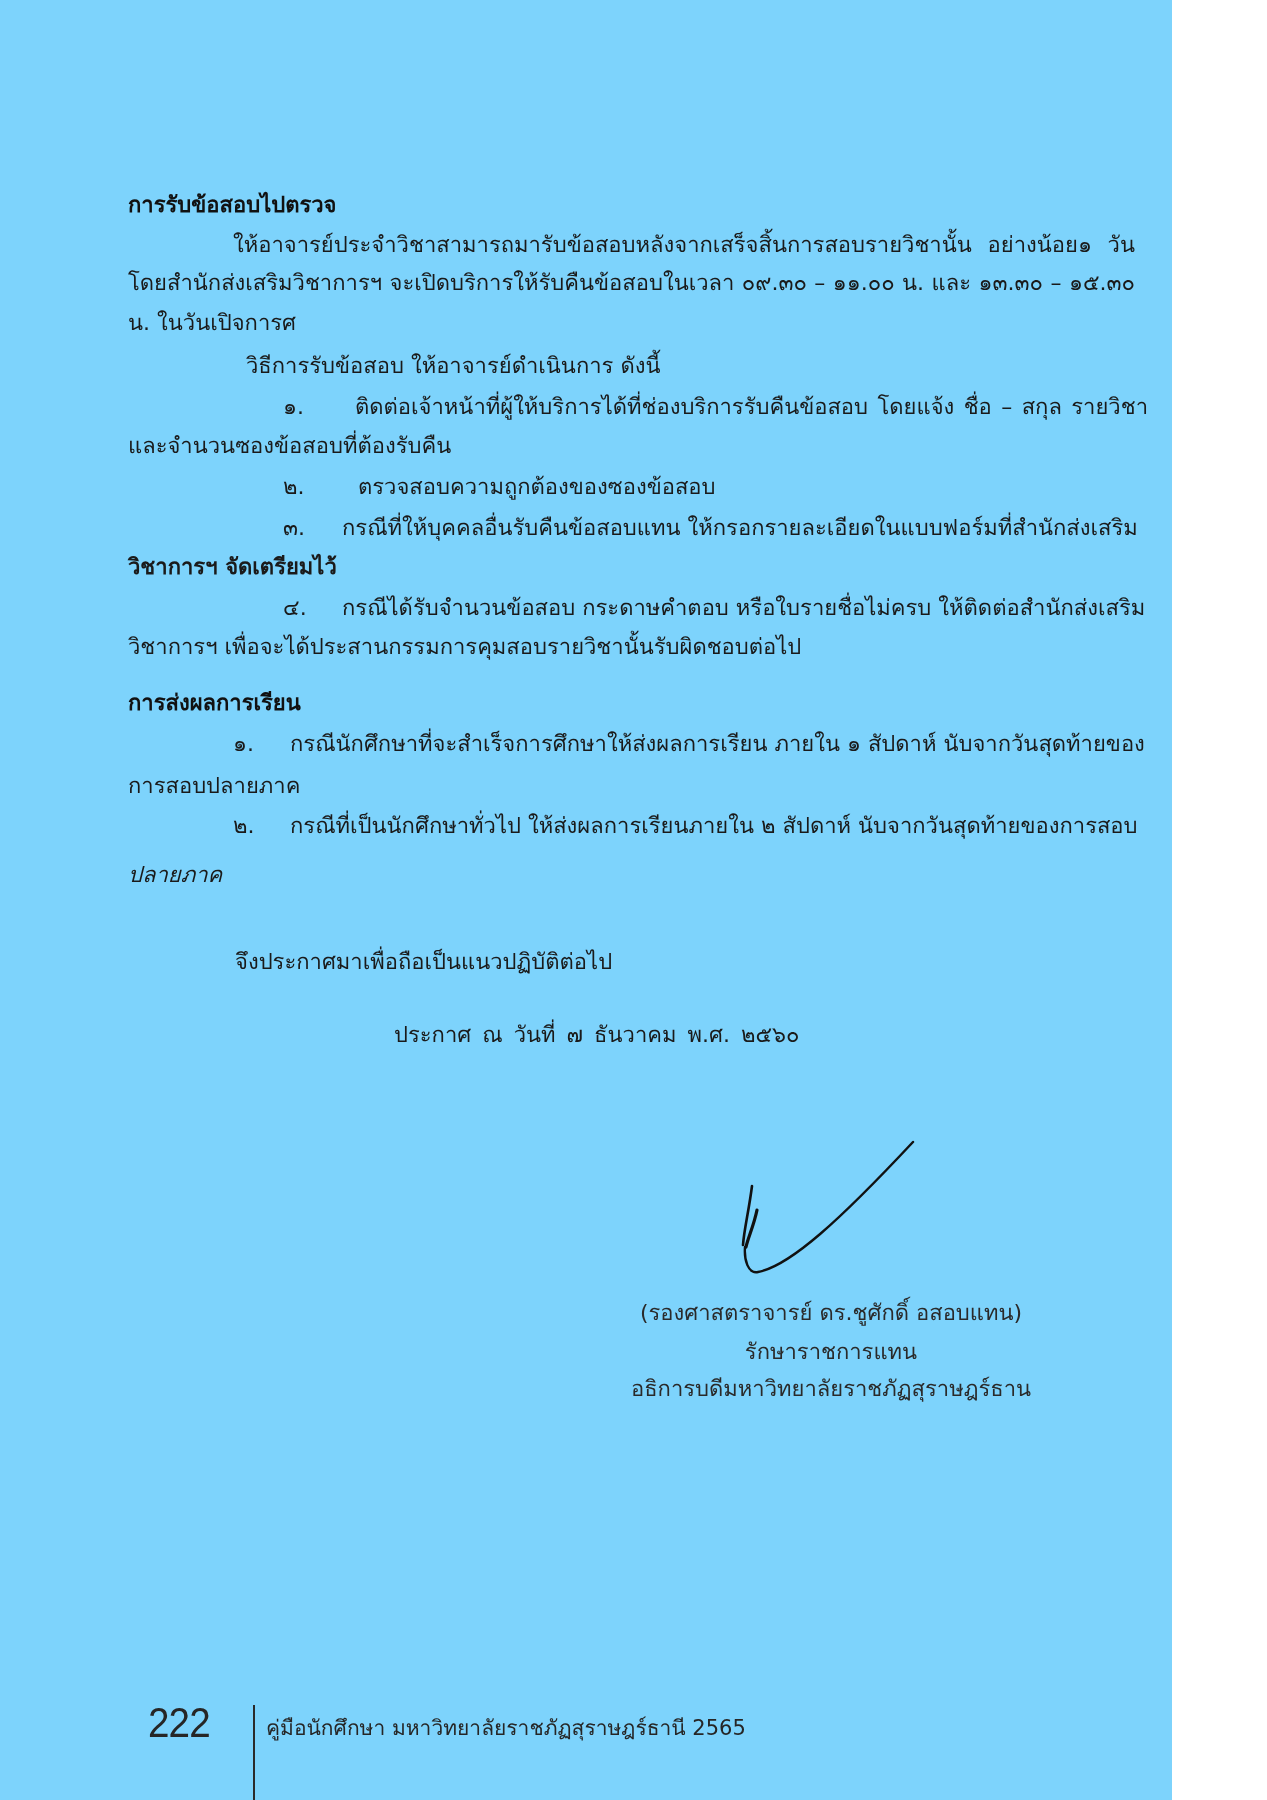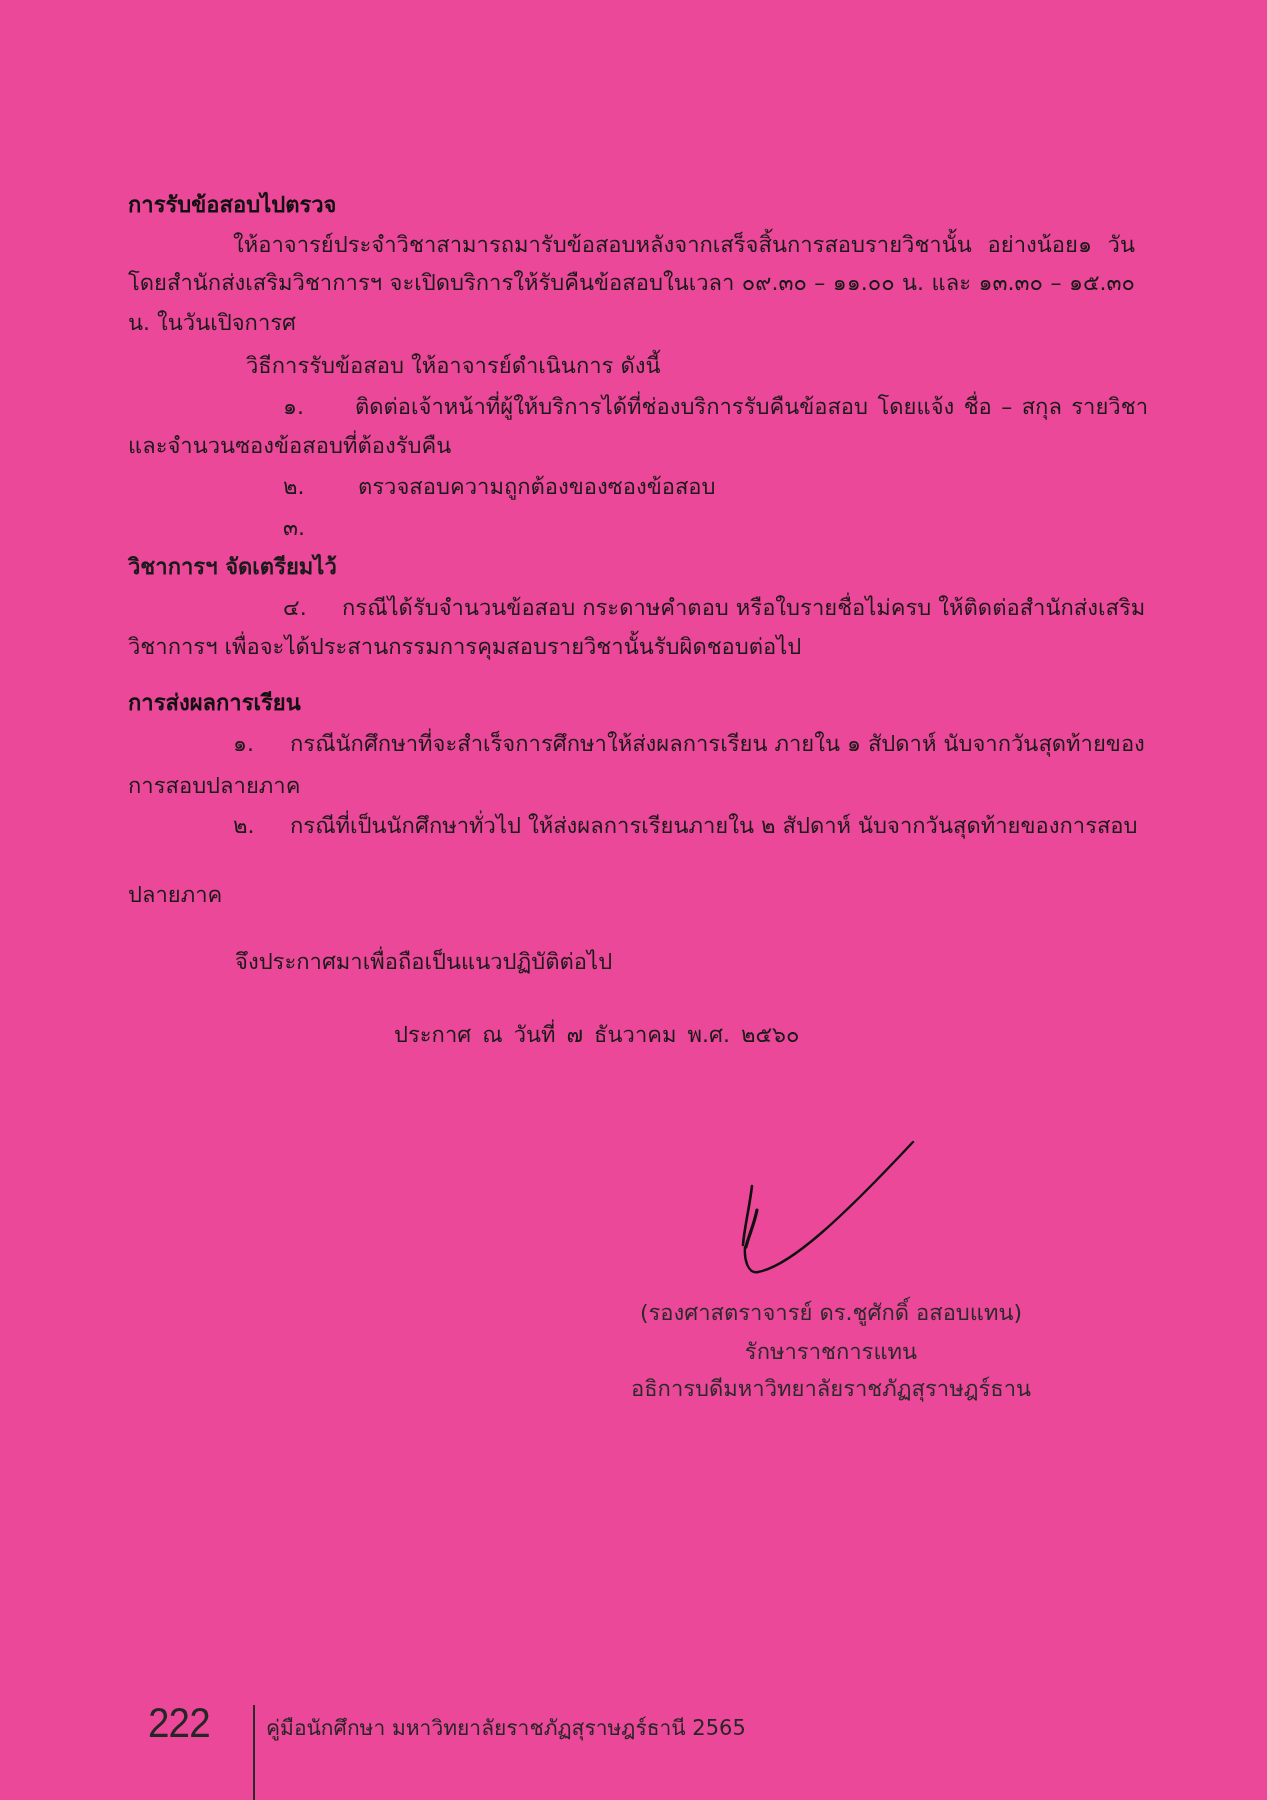--- a/index.html
+++ b/index.html
@@ -18,9 +18,9 @@
     .page {
       position: absolute;
       left: 0; top: 0;
-      width: 1267px;
+      width: 1172px;
       height: 1800px;
-      background: #ec4899;
+      background: #7dd3fc;
     }
     .line {
       position: absolute;

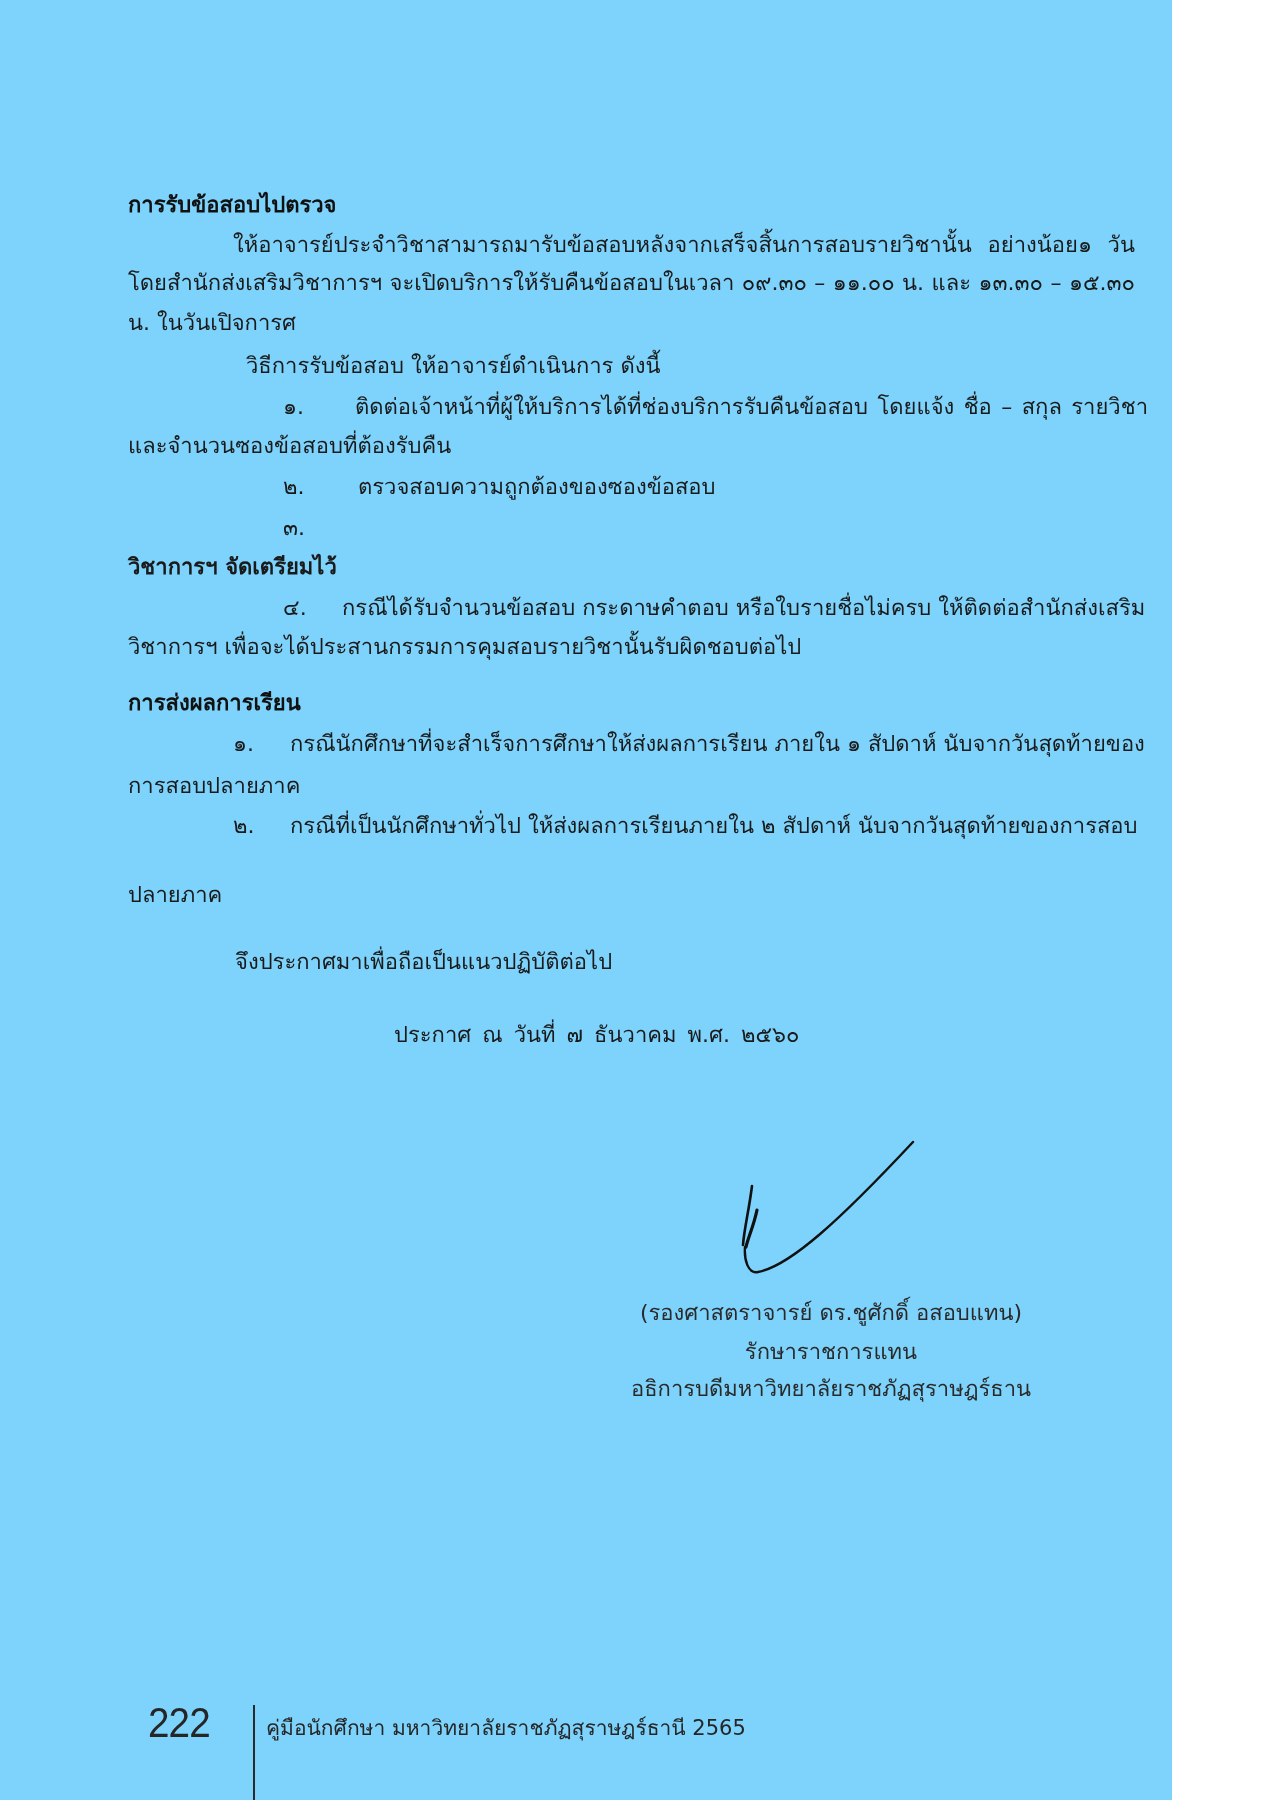--- a/index.html
+++ b/index.html
@@ -153,6 +153,7 @@
   <div class="line numtext-short" style="top:472px;">ตรวจสอบความถูกต้องของซองข้อสอบ</div>
 
   <div class="num" style="top:513px;">๓.</div>
+  <div class="line numtext" style="top:513px;">กรณีที่ให้บุคคลอื่นรับคืนข้อสอบแทน ให้กรอกรายละเอียดในแบบฟอร์มที่สำนักส่งเสริม</div>
   <div class="line last" style="top:552px;font-weight:bold;">วิชาการฯ จัดเตรียมไว้</div>
 
   <div class="num" style="top:593px;">๔.</div>

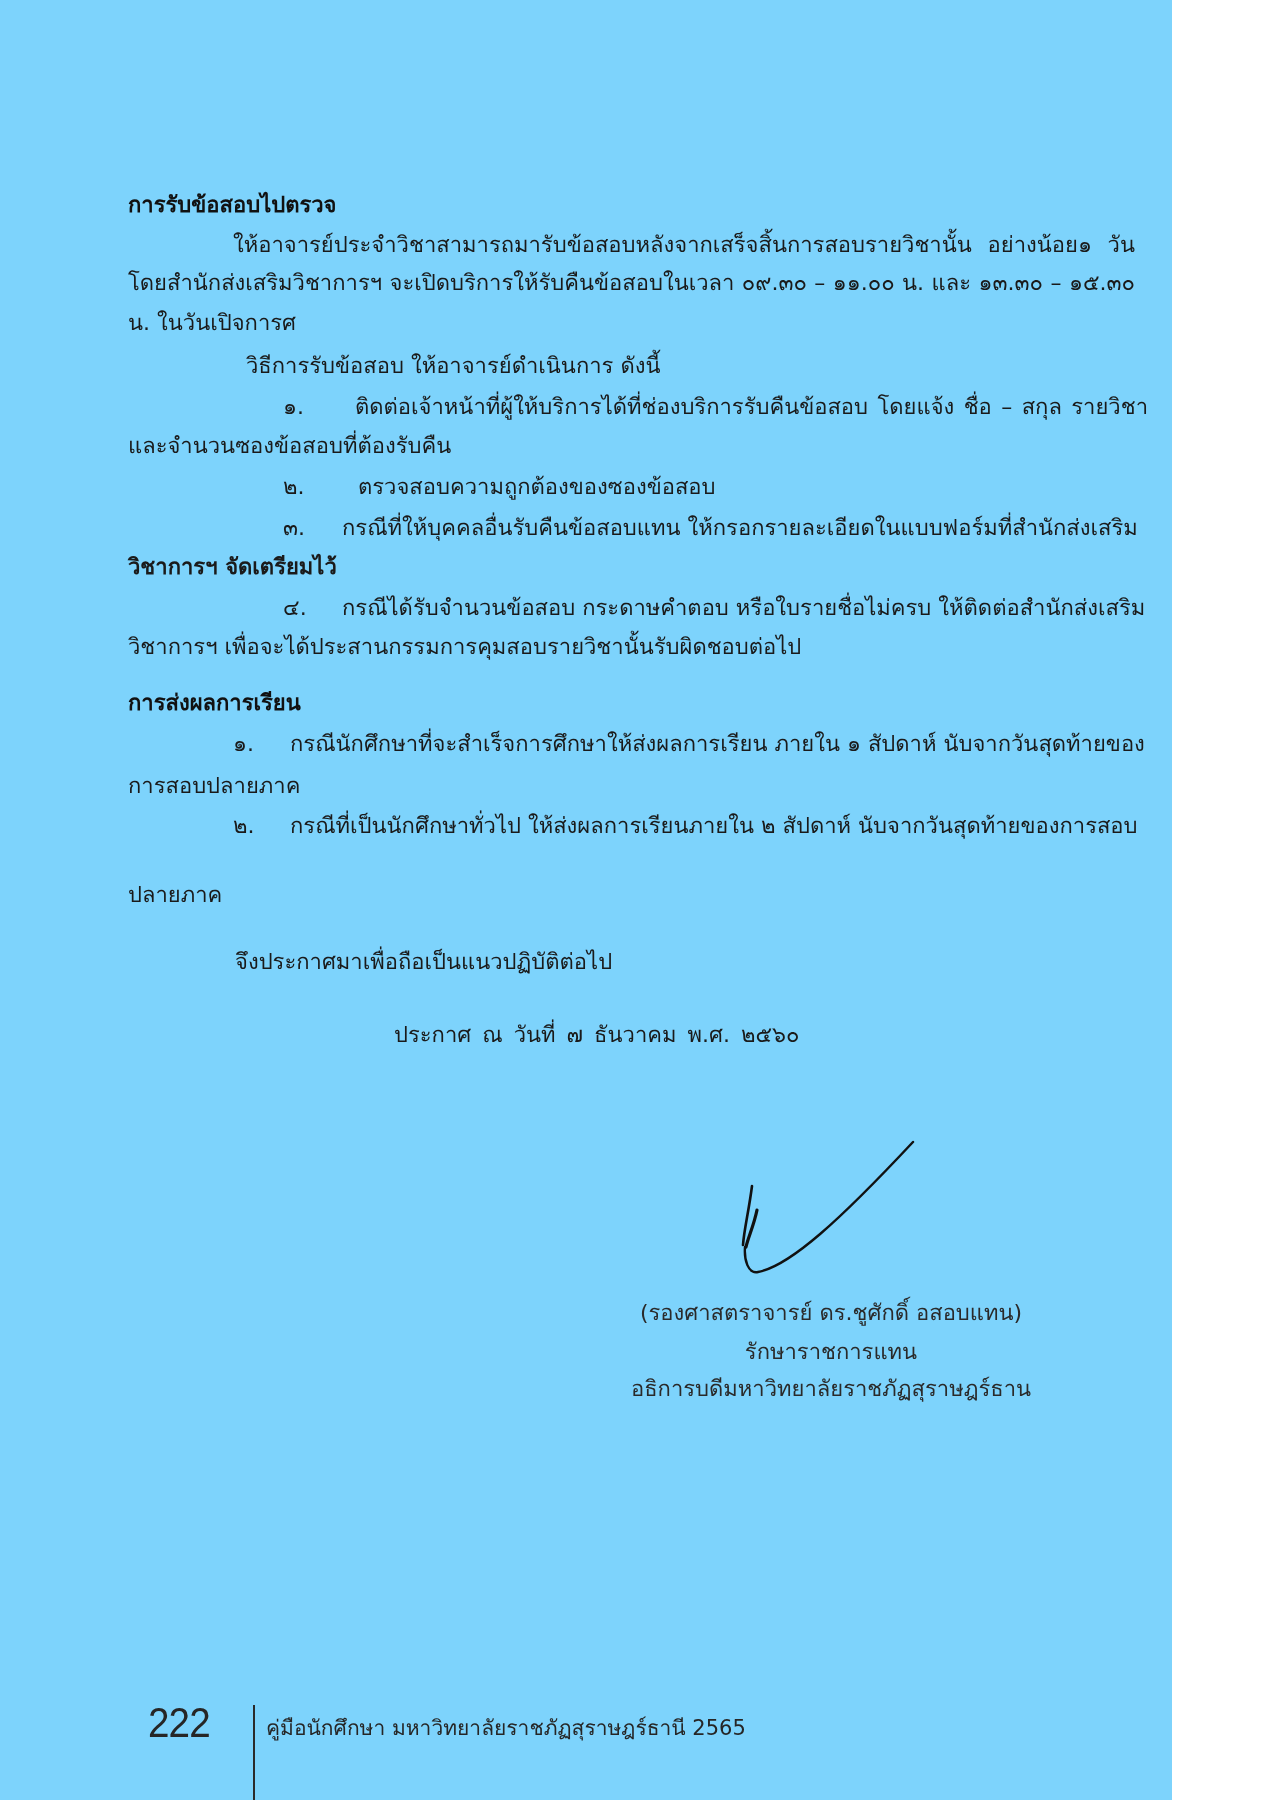--- a/index.html
+++ b/index.html
@@ -168,7 +168,7 @@
 
   <div class="num2" style="top:811px;">๒.</div>
   <div class="line num2text" style="top:811px;">กรณีที่เป็นนักศึกษาทั่วไป ให้ส่งผลการเรียนภายใน ๒ สัปดาห์ นับจากวันสุดท้ายของการสอบ</div>
-  <div class="line last" style="top:880px;">ปลายภาค</div>
+  <div class="line last" style="top:860px;font-style:italic;">ปลายภาค</div>
 
   <div class="line" style="top:947px; left:235px;">จึงประกาศมาเพื่อถือเป็นแนวปฏิบัติต่อไป</div>
   <div class="line" style="top:1020px; left:394px; word-spacing:4px;">ประกาศ  ณ  วันที่ ๗  ธันวาคม  พ.ศ.  ๒๕๖๐</div>

